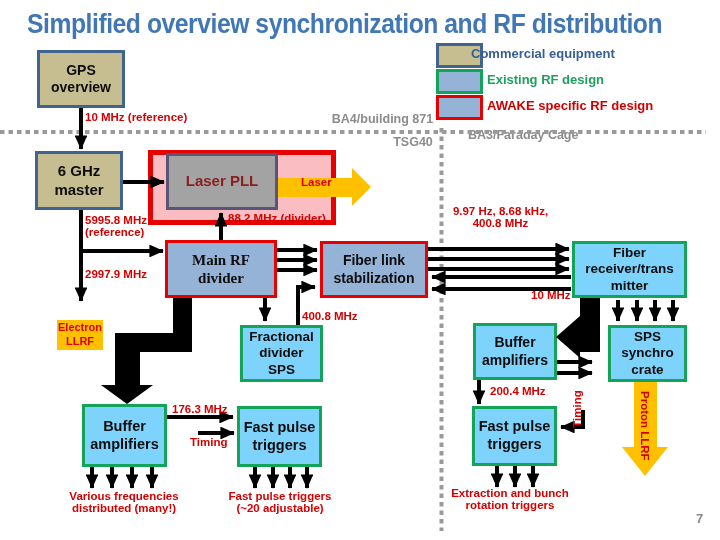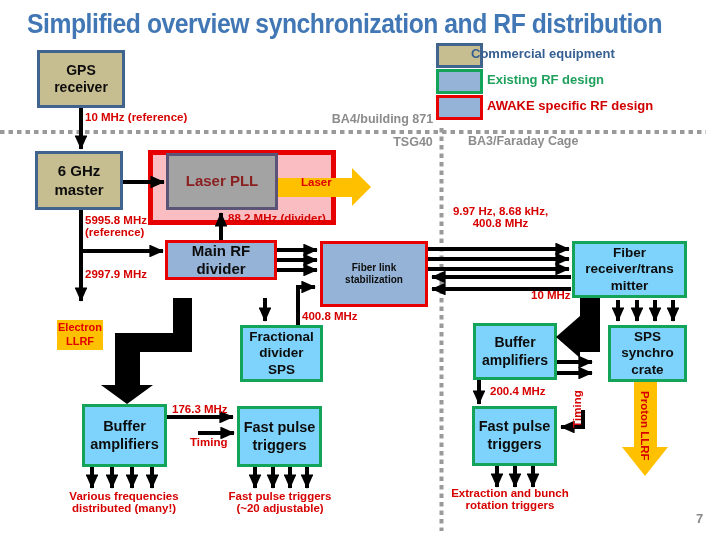--- a/index.html
+++ b/index.html
@@ -52,7 +52,7 @@
   <div class="gray" style="left:452px;top:134px;padding-left:16px;">BA3/Faraday Cage</div>
 
   <div class="box commercial" style="left:37px;top:50px;width:88px;height:58px;font-size:14px;">GPS
-receiver</div>
+overview</div>
   <div class="box commercial" style="left:35px;top:151px;width:88px;height:59px;">6 GHz
 master</div>
 

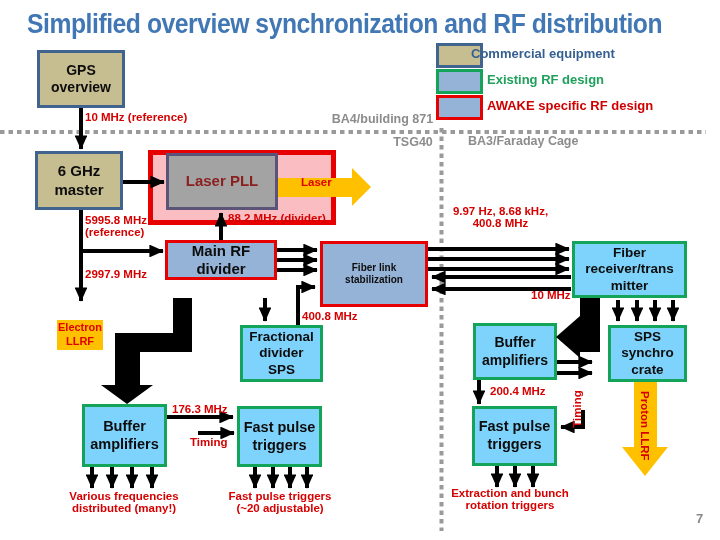--- a/index.html
+++ b/index.html
@@ -49,7 +49,7 @@
 
   <div class="gray right" style="left:330px;top:112px;width:105px;">BA4/building 871</div>
   <div class="gray right" style="left:391px;top:135px;width:44px;">TSG40</div>
-  <div class="gray" style="left:452px;top:134px;padding-left:16px;">BA3/Faraday Cage</div>
+  <div class="gray" style="left:452px;top:128px;padding-left:16px;">BA3/Faraday Cage</div>
 
   <div class="box commercial" style="left:37px;top:50px;width:88px;height:58px;font-size:14px;">GPS
 overview</div>

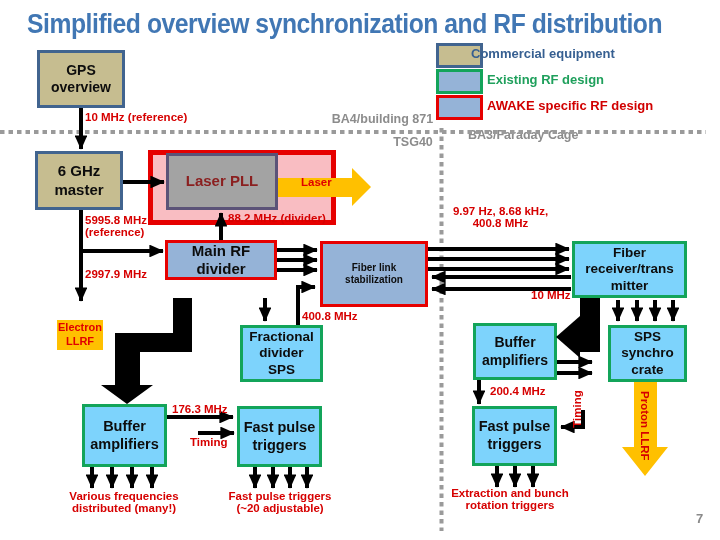--- a/index.html
+++ b/index.html
@@ -59,7 +59,7 @@
   <div class="box laser-region" style="left:148px;top:150px;width:188px;height:75px;"></div>
   <div class="box laser-pll" style="left:166px;top:153px;width:112px;height:57px;">Laser PLL</div>
 
-  <div class="box awake" style="left:165px;top:240px;width:112px;height:40px;">Main RF
+  <div class="box awake" style="left:165px;top:240px;width:112px;height:58px;font-family:Liberation Serif, serif;">Main RF
 divider</div>
   <div class="box awake" style="left:320px;top:241px;width:108px;height:66px;font-size:10px;">Fiber link
 stabilization</div>

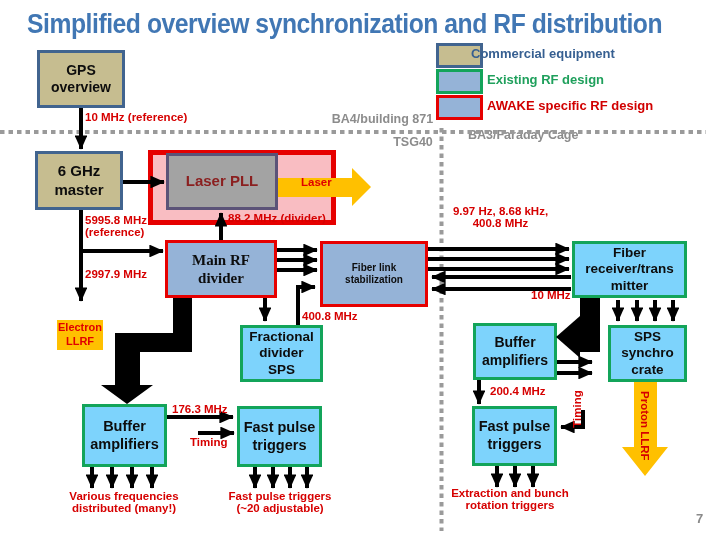--- a/index.html
+++ b/index.html
@@ -61,7 +61,7 @@
 
   <div class="box awake" style="left:165px;top:240px;width:112px;height:58px;font-family:Liberation Serif, serif;">Main RF
 divider</div>
-  <div class="box awake" style="left:320px;top:241px;width:108px;height:66px;font-size:10px;">Fiber link
+  <div class="box awake" style="left:320px;top:241px;width:108px;height:57px;font-size:14px;">Fiber link
 stabilization</div>
   <div class="box existing" style="left:572px;top:241px;width:115px;height:57px;font-size:13.5px;">Fiber
 receiver/trans

